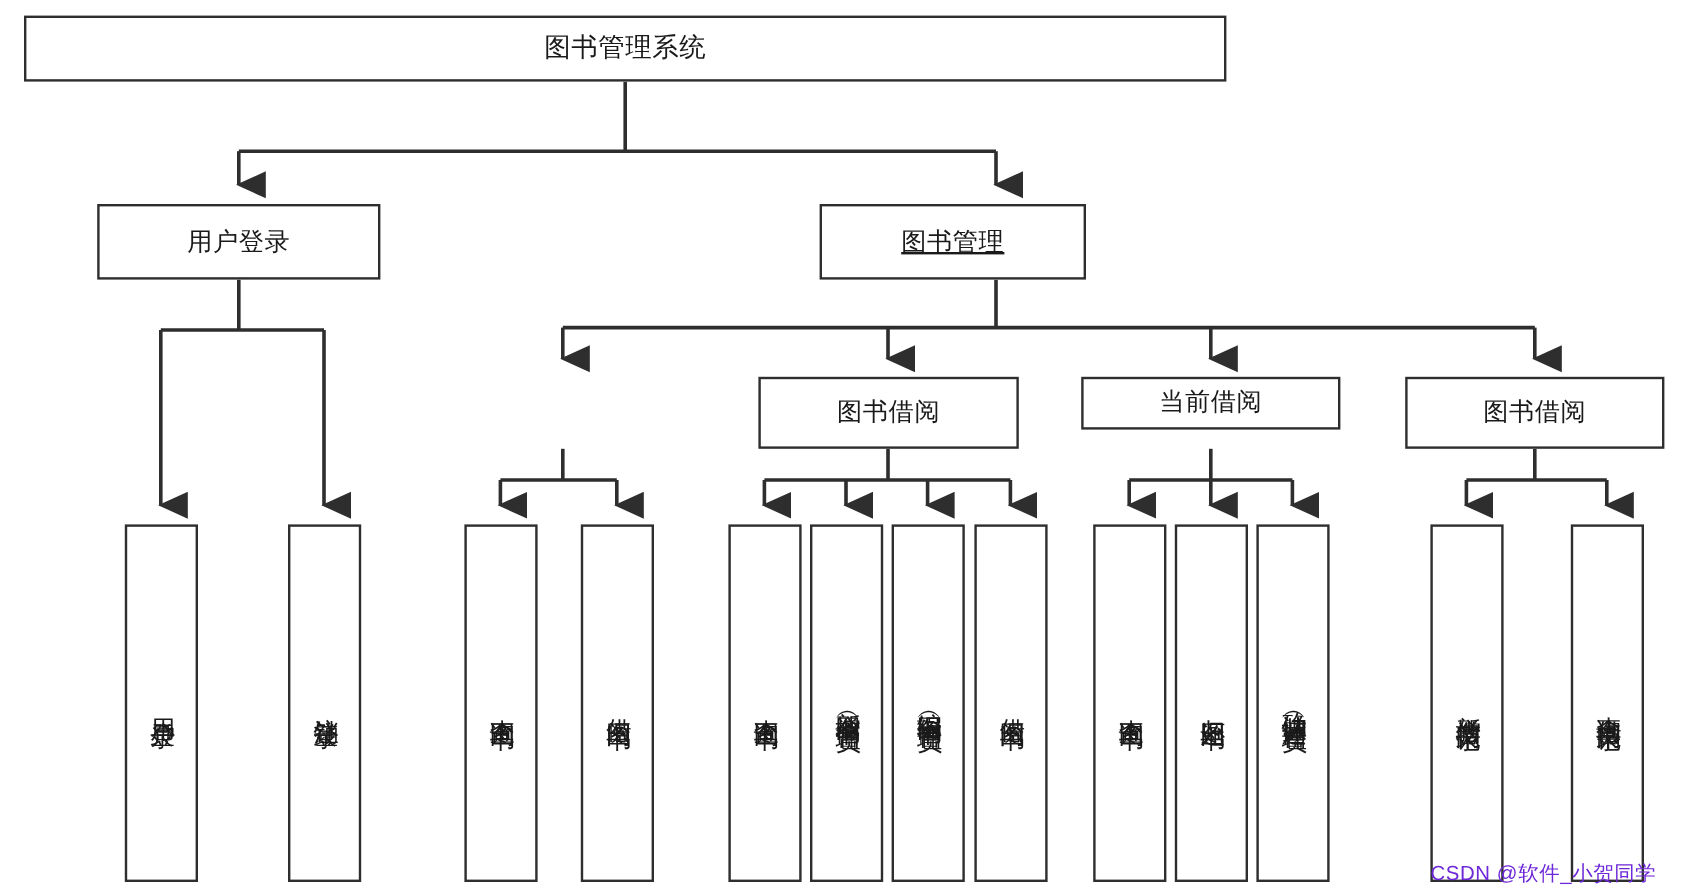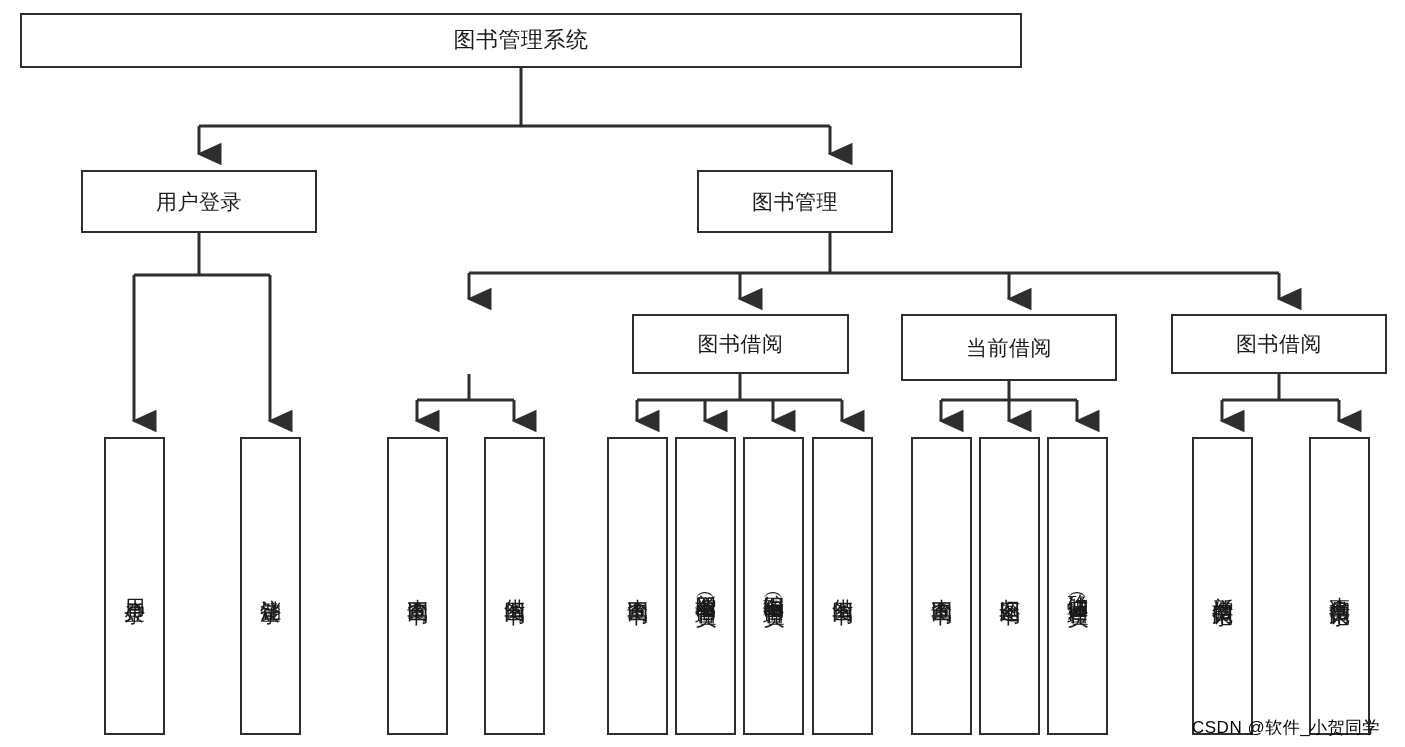--- a/index.html
+++ b/index.html
@@ -128,7 +128,7 @@
   <div class="node node-h" style="left:81px; top:170px; width:236px; height:63px;">
     <span class="label">用户登录</span>
   </div>
-  <div class="node node-h" style="left:697px; top:170px; width:196px; height:63px;">
+  <div class="node node-h" style="left:683px; top:170px; width:222px; height:63px;text-decoration:underline;">
     <span class="label">图书管理</span>
   </div>
 

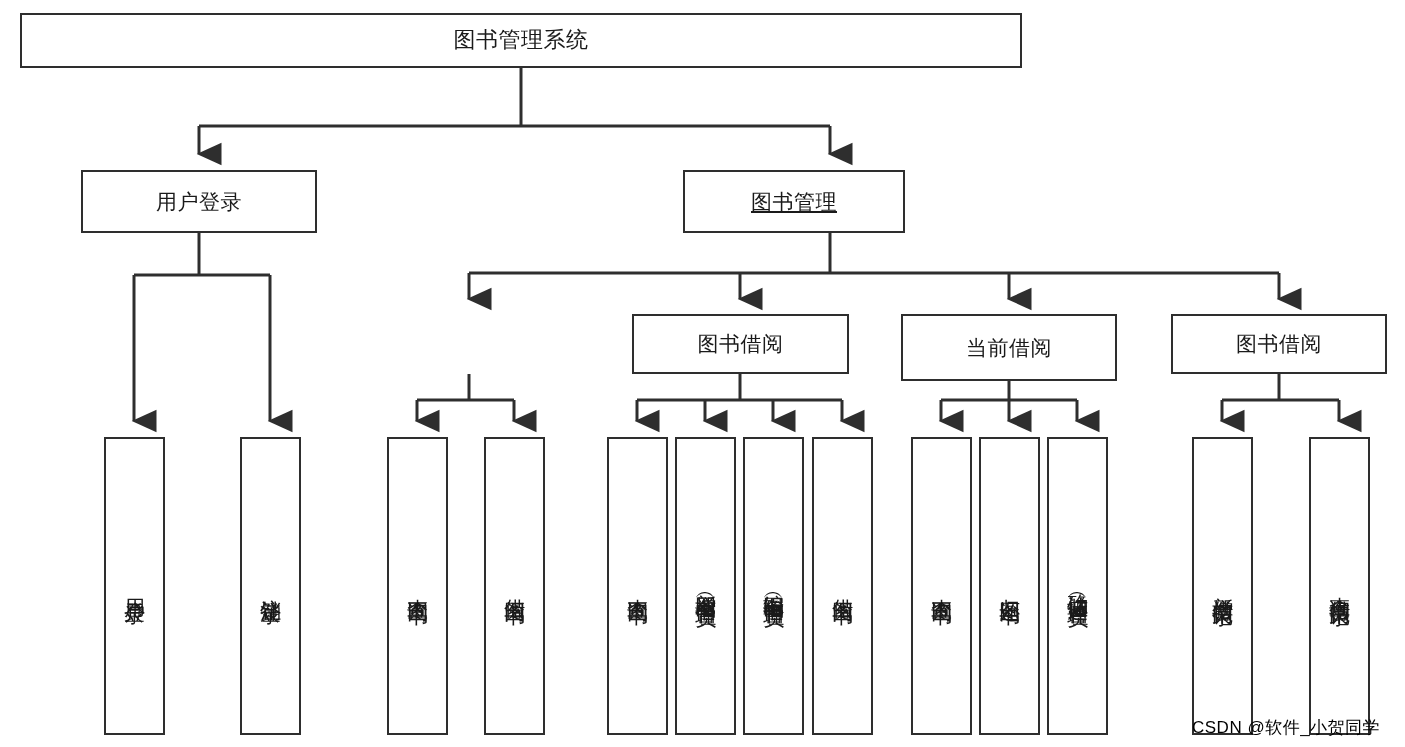--- a/index.html
+++ b/index.html
@@ -135,7 +135,7 @@
   <div class="node node-h" style="left:632px; top:314px; width:217px; height:60px;">
     <span class="label">图书借阅</span>
   </div>
-  <div class="node node-h" style="left:901px; top:314px; width:216px; height:67px;">
+  <div class="node node-h" style="left:901px; top:314px; width:216px; height:44px;">
     <span class="label">当前借阅</span>
   </div>
   <div class="node node-h" style="left:1171px; top:314px; width:216px; height:60px;">

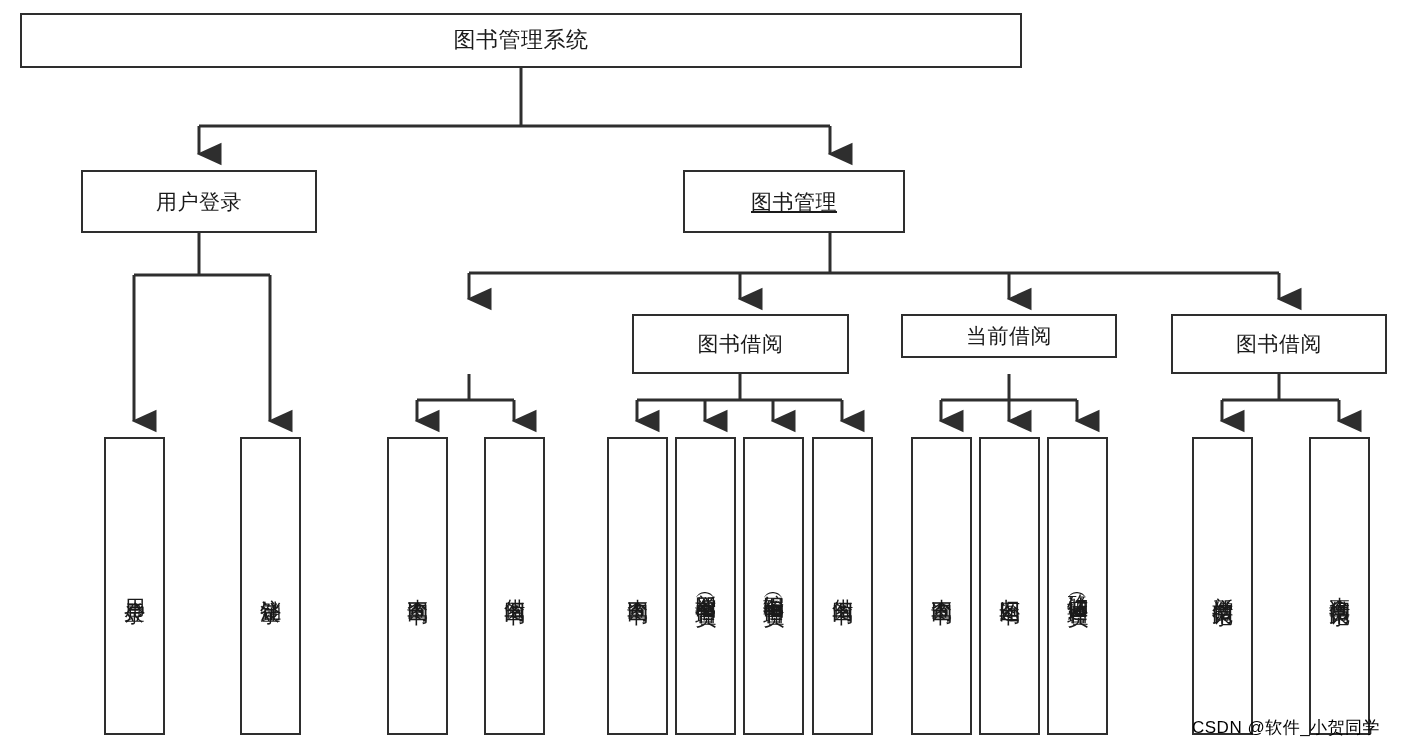--- a/index.html
+++ b/index.html
@@ -61,7 +61,7 @@
   .watermark {
     position: absolute;
     font-size: 17px;
-    color: #000000;
+    color: #6d28d9;
     white-space: nowrap;
     letter-spacing: 0.5px;
   }

